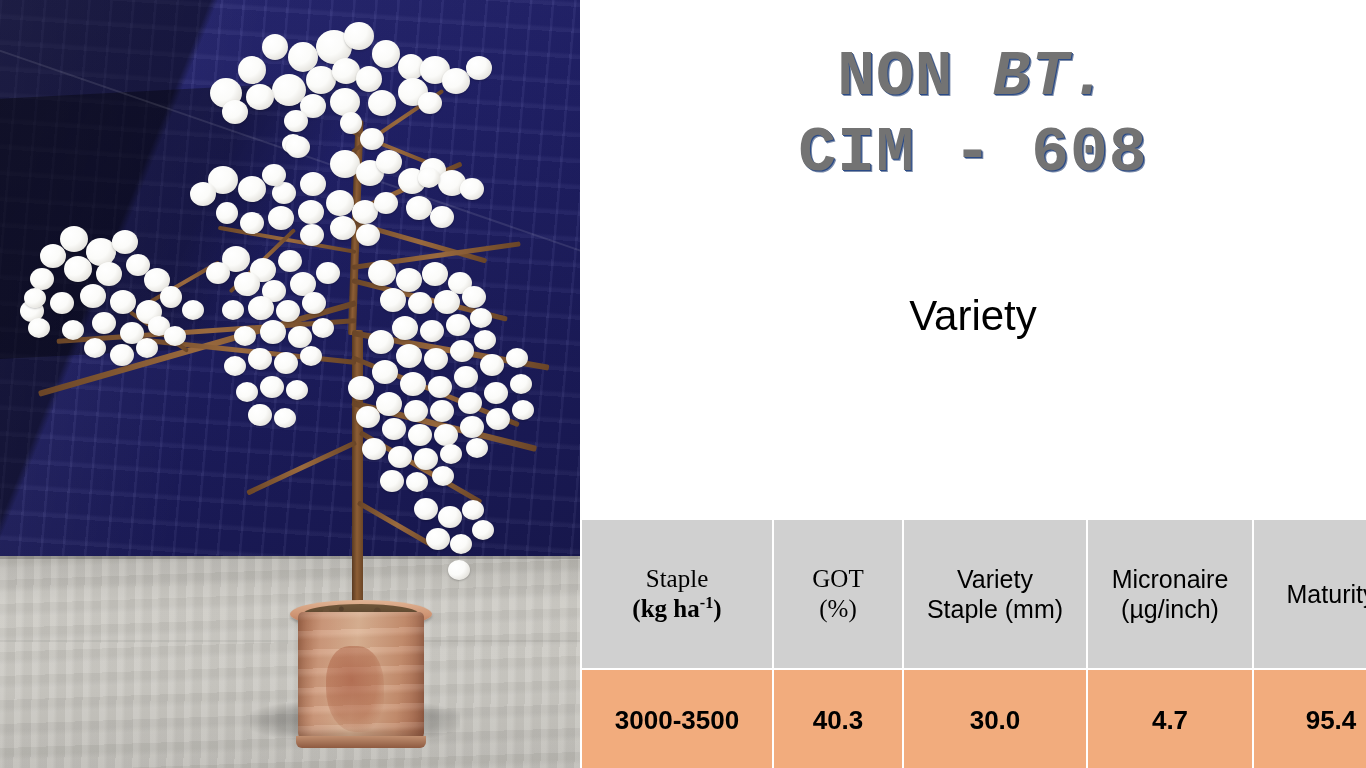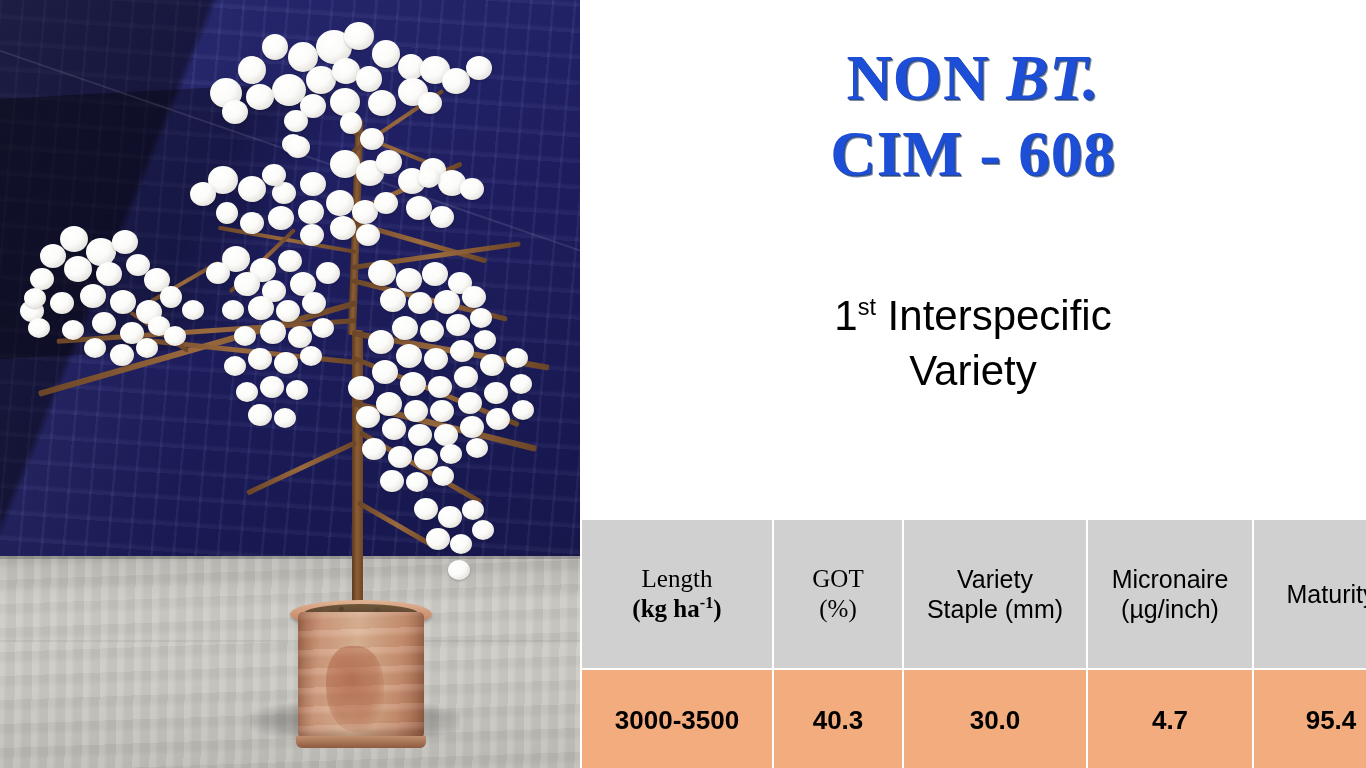--- a/index.html
+++ b/index.html
@@ -182,9 +182,9 @@
     text-align: center;
   }
   .title-line {
-    font-family: Liberation Serif, serif;
+    font-family: Liberation Mono, monospace;
     font-weight: bold;
-    color: #1d4ed8;
+    color: #737373;
     letter-spacing: 1px;
     line-height: 1.02;
     text-shadow:

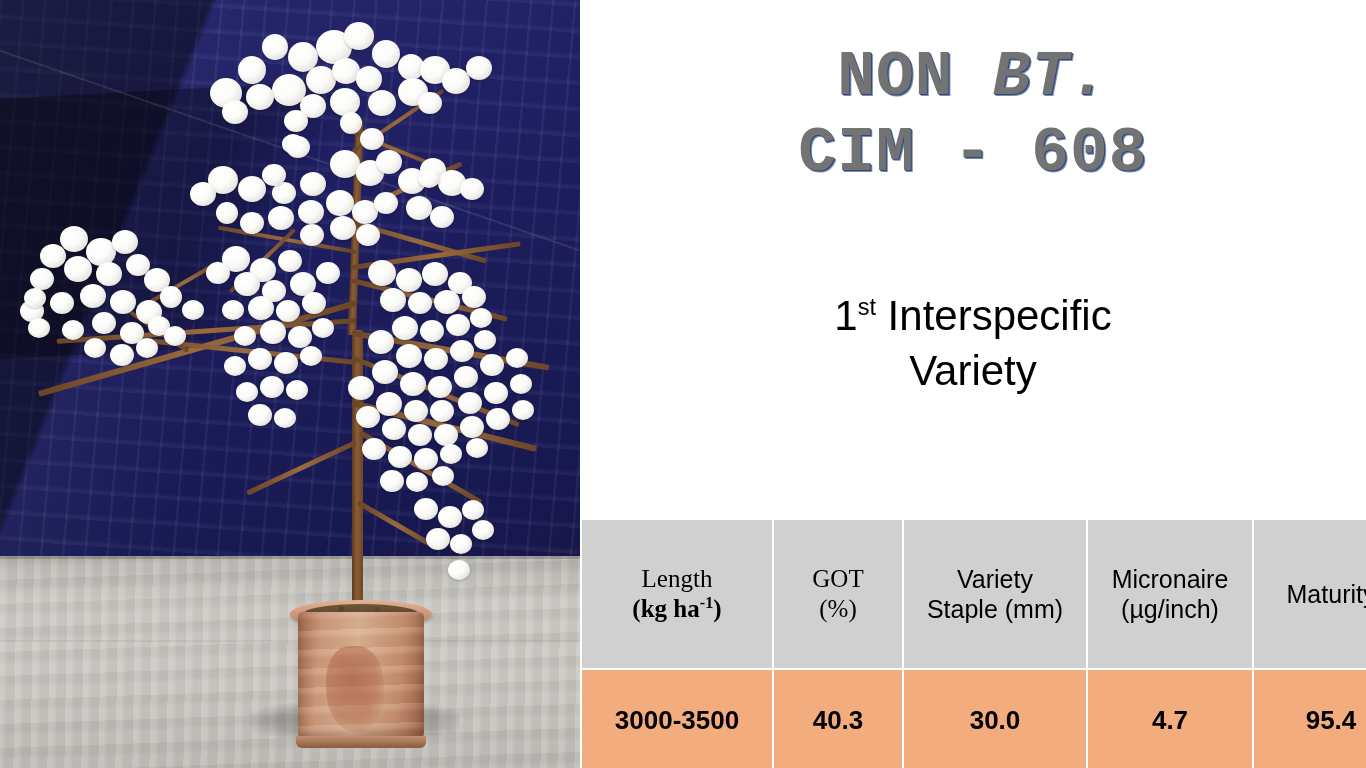--- a/index.html
+++ b/index.html
@@ -479,7 +479,6 @@
     </div>
 
     <div class="subtitle">
-      <div><span>1</span><sup>st</sup><span> Interspecific</span></div>
       <div>Variety</div>
     </div>
 

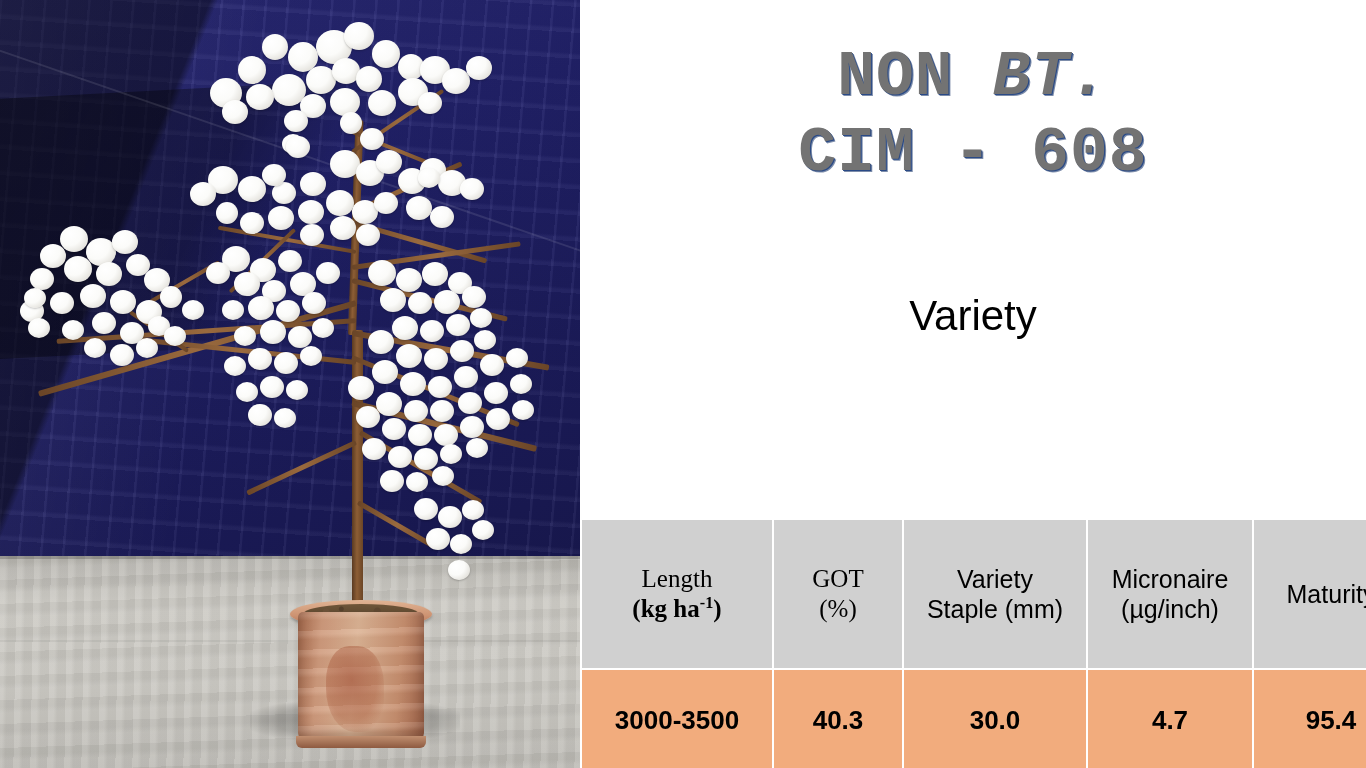--- a/index.html
+++ b/index.html
@@ -486,7 +486,7 @@
       <thead>
         <tr>
           <th class="col-yield th-serif">
-            <span>Length</span><br>
+            <span>Staple</span><br>
             <span class="unit-bold"><span>(kg ha</span><sup>-1</sup><span>)</span></span>
           </th>
           <th class="col-got th-serif">

